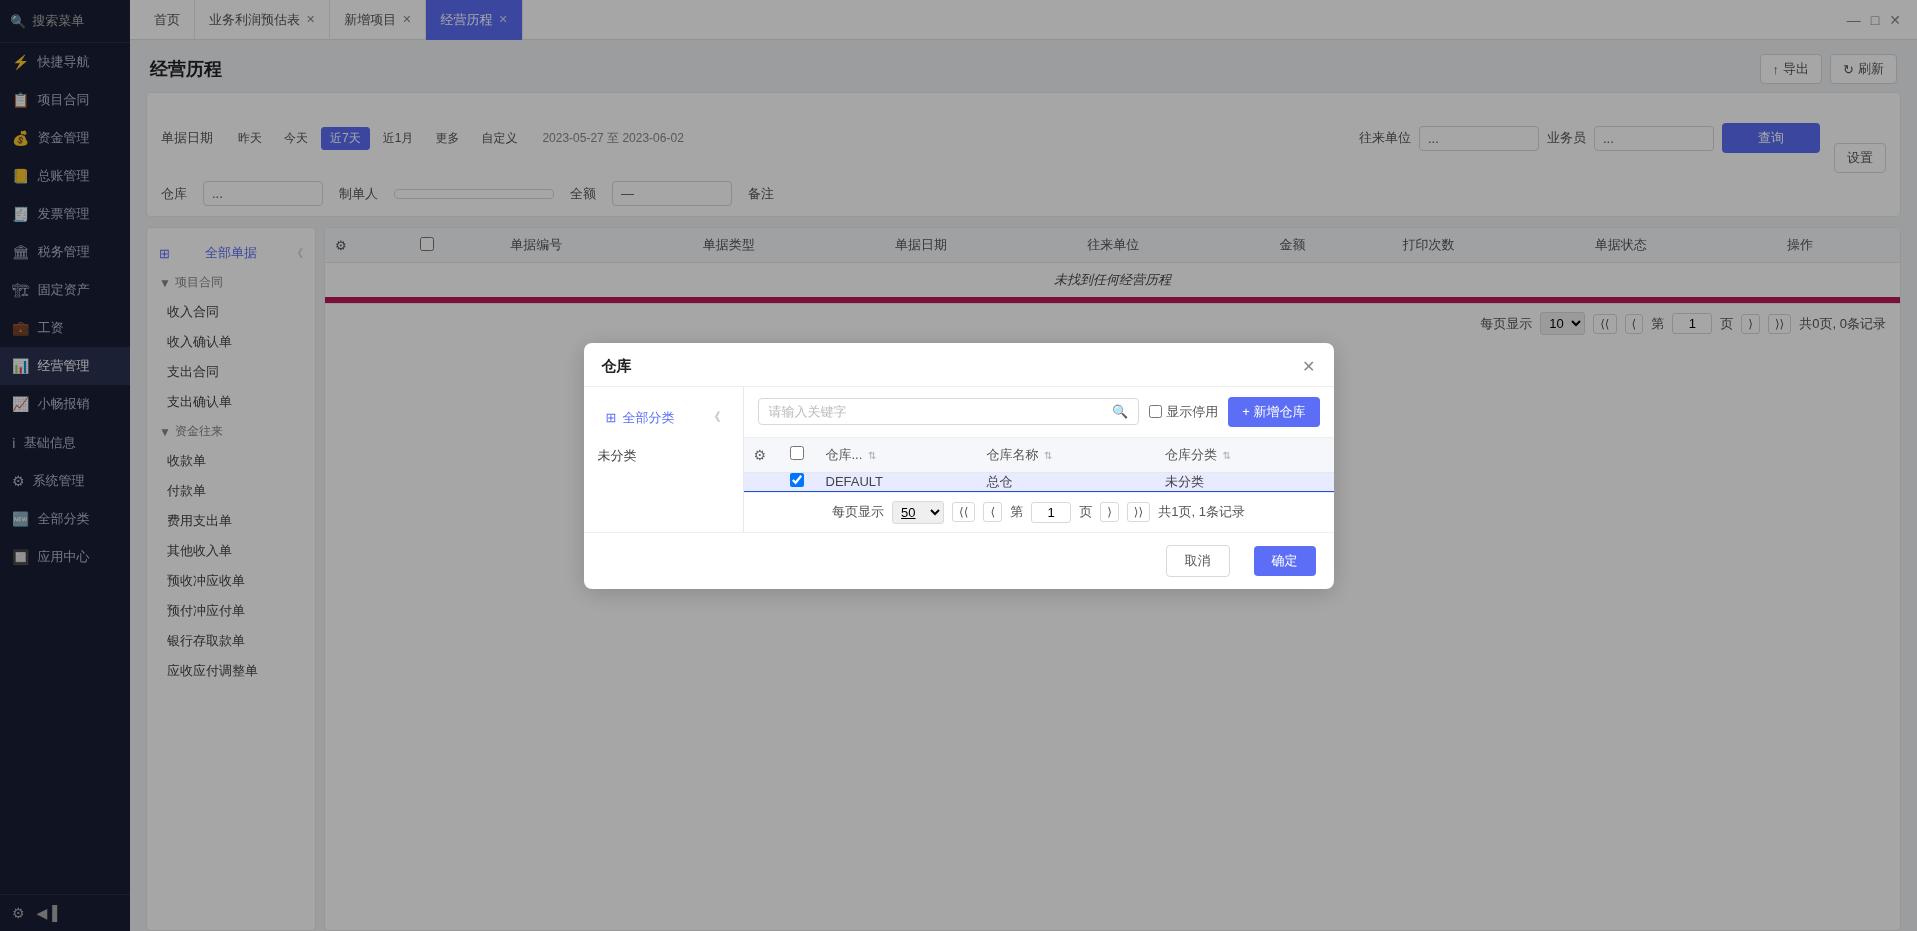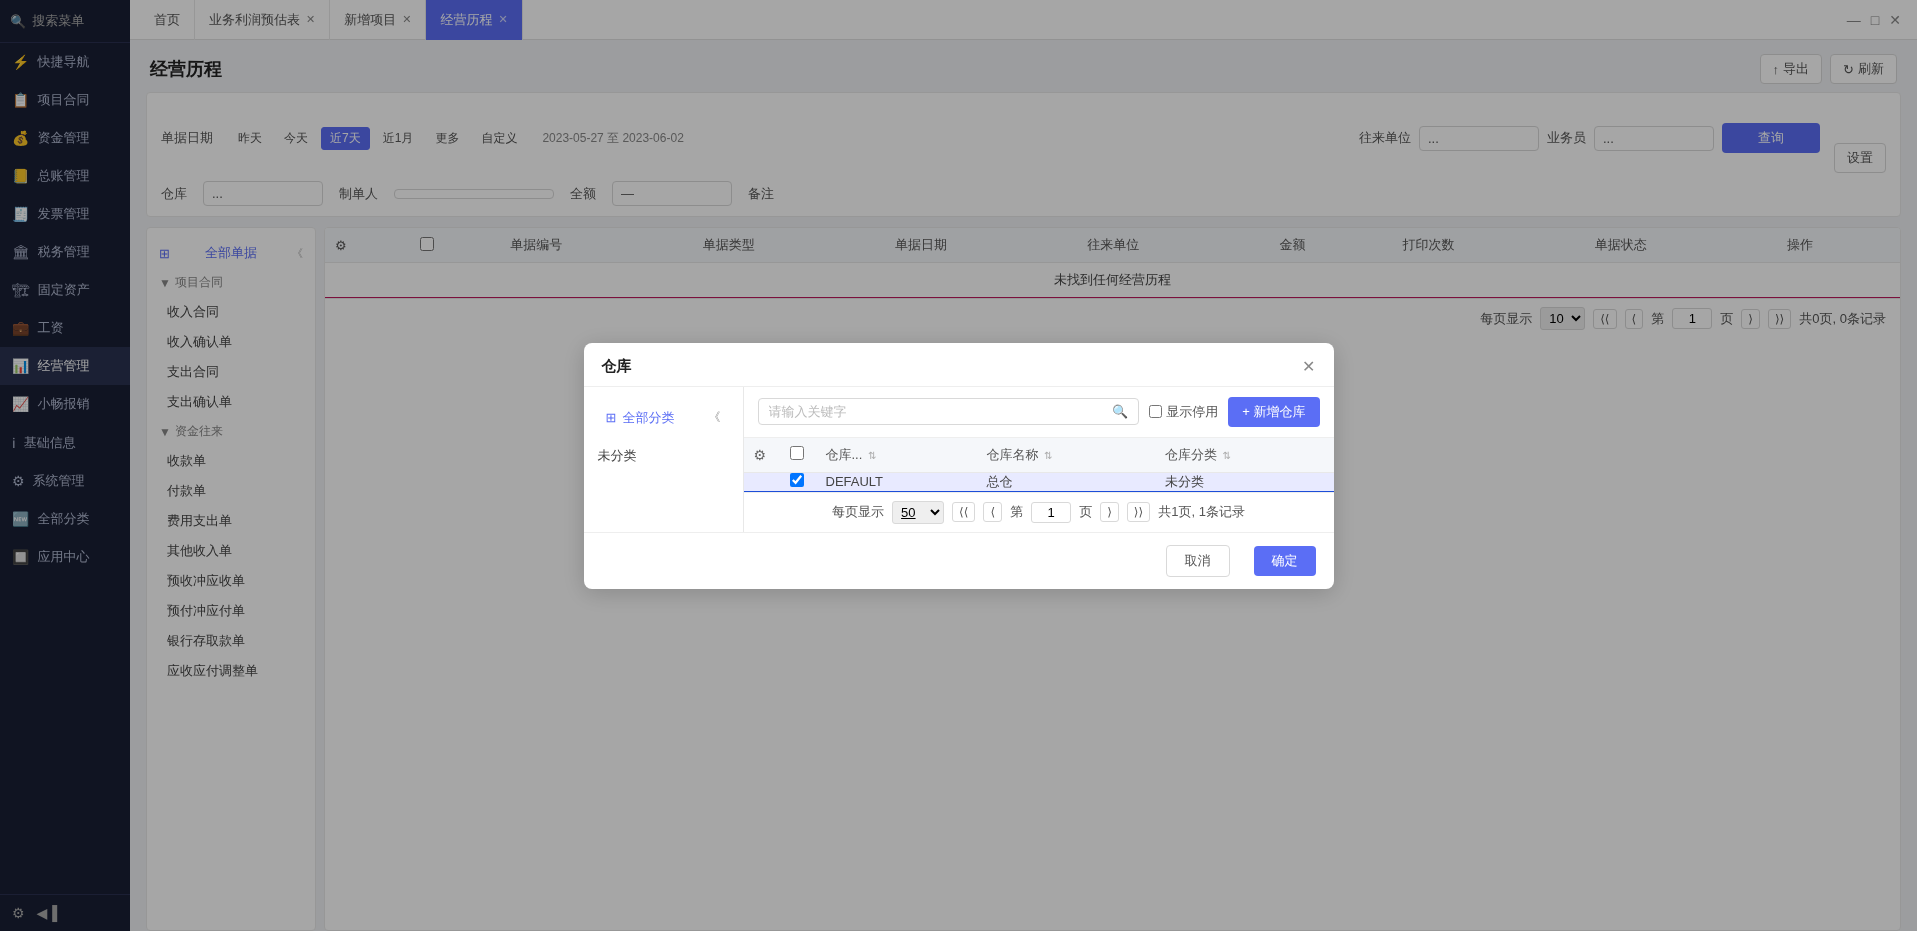--- a/index.html
+++ b/index.html
@@ -255,8 +255,9 @@
     }
     .data-table td {
       padding: 8px 10px;
-      border-bottom: 1px solid #be185d;
+      border-bottom: 6px solid #be185d;
       color: #444;
+      font-style: italic;
     }
     .no-data { text-align: center; color: #aaa; padding: 40px; font-size: 13px; }
 

